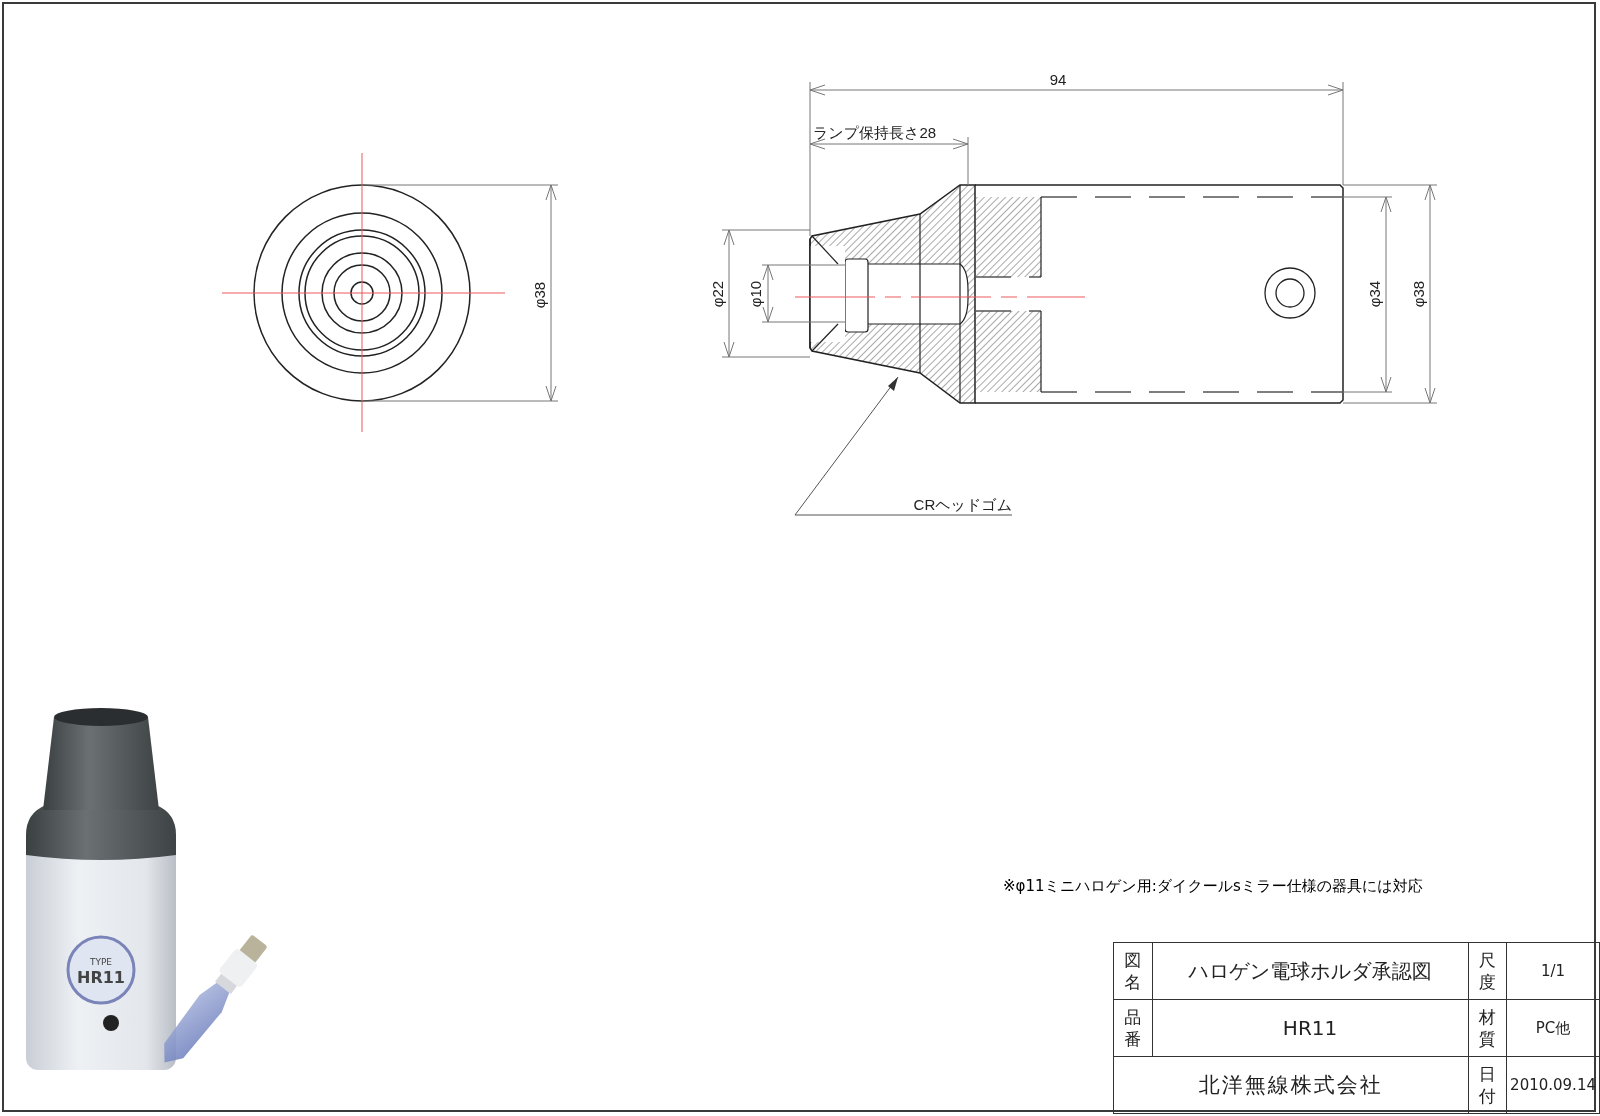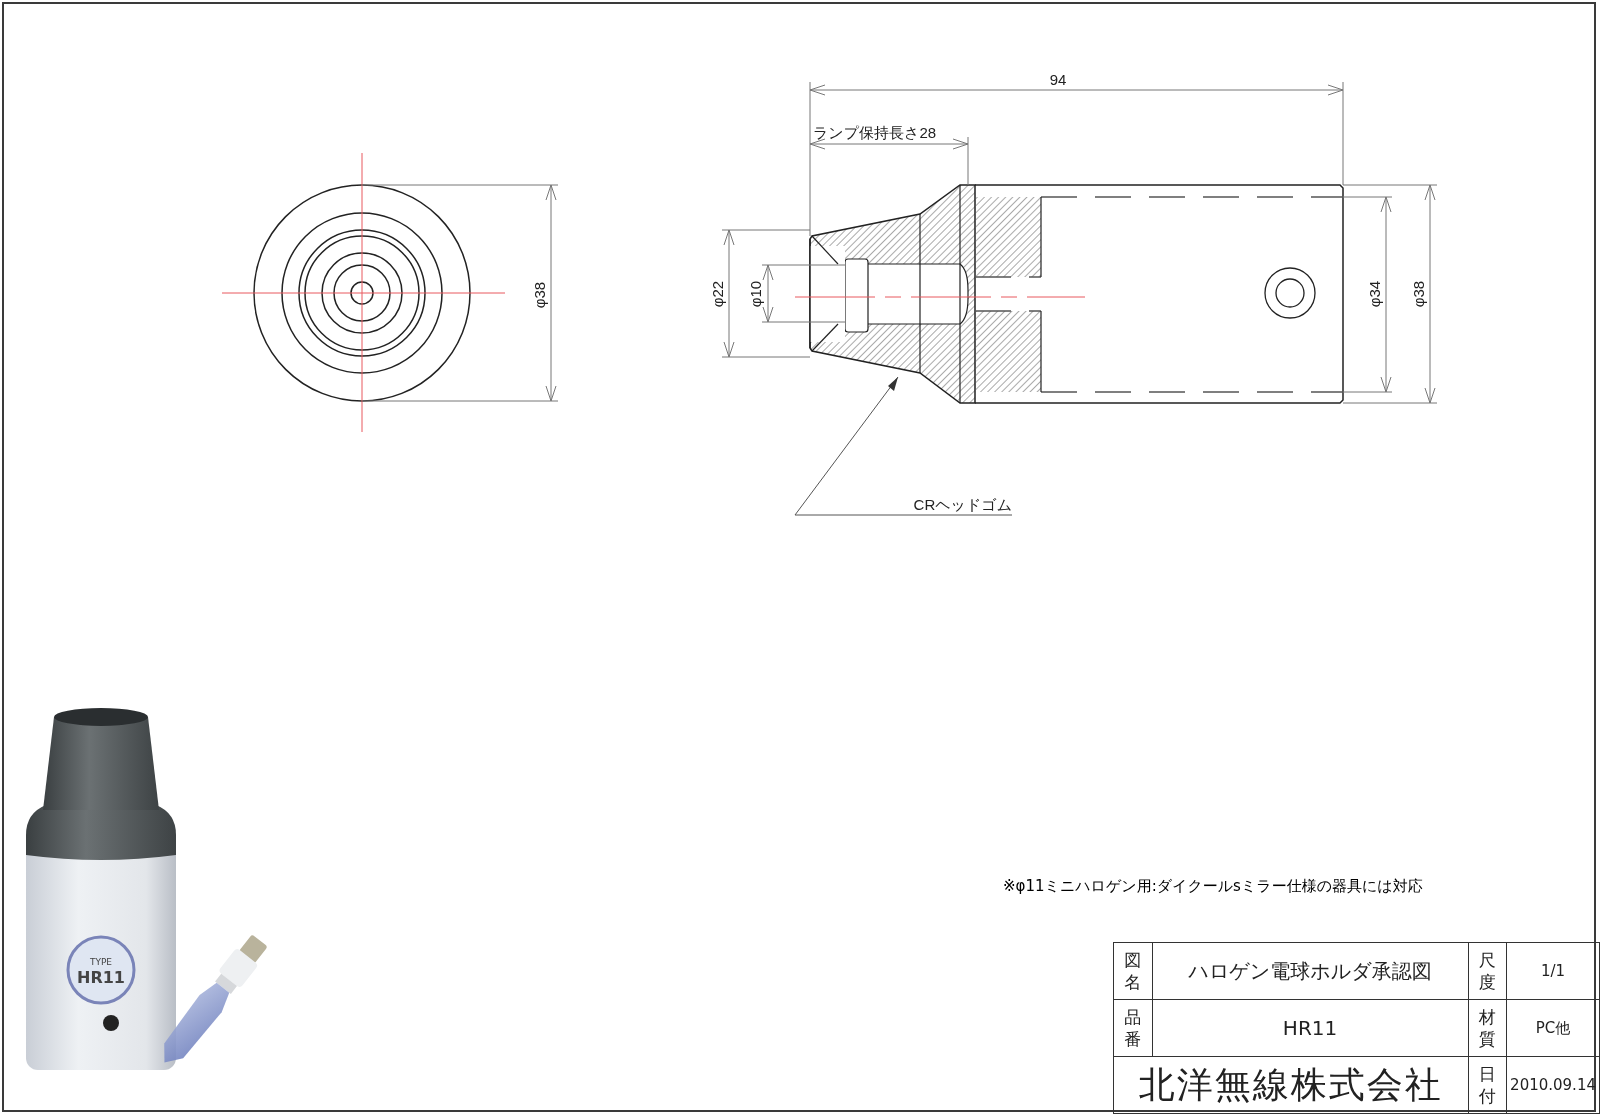--- a/index.html
+++ b/index.html
@@ -17,7 +17,7 @@
     .lbl { width: 38px; font-size: 17px; line-height: 22px; }
     .val-main { width: 320px; font-size: 20px; }
     .val-side { width: 92px; font-size: 15px; }
-    .company { font-size: 36px; letter-spacing: 2px; }
+    .company { font-size: 21px; letter-spacing: 2px; }
     .photo { position: absolute; left: 16px; top: 705px; width: 380px; height: 380px; }
   </style>
 </head>

